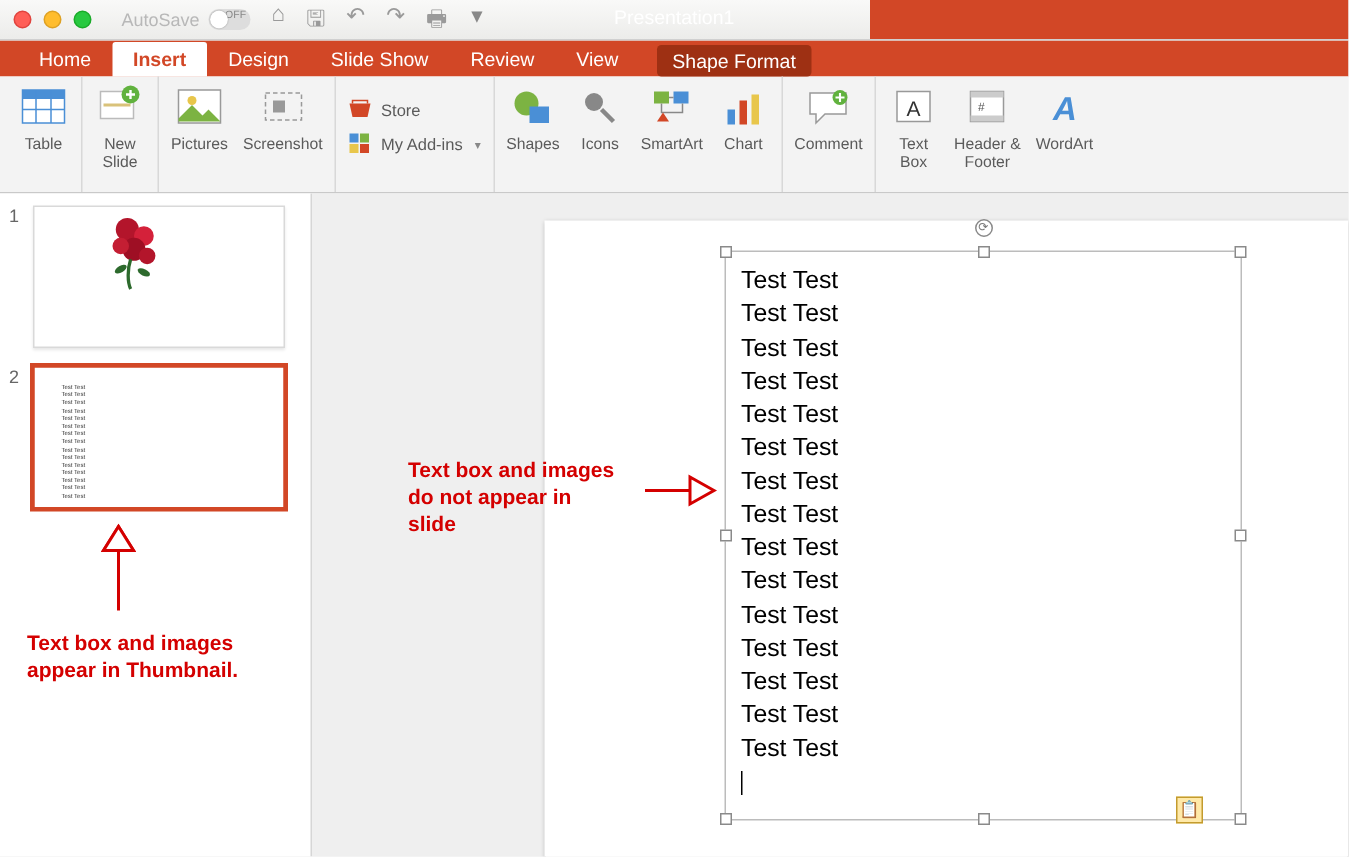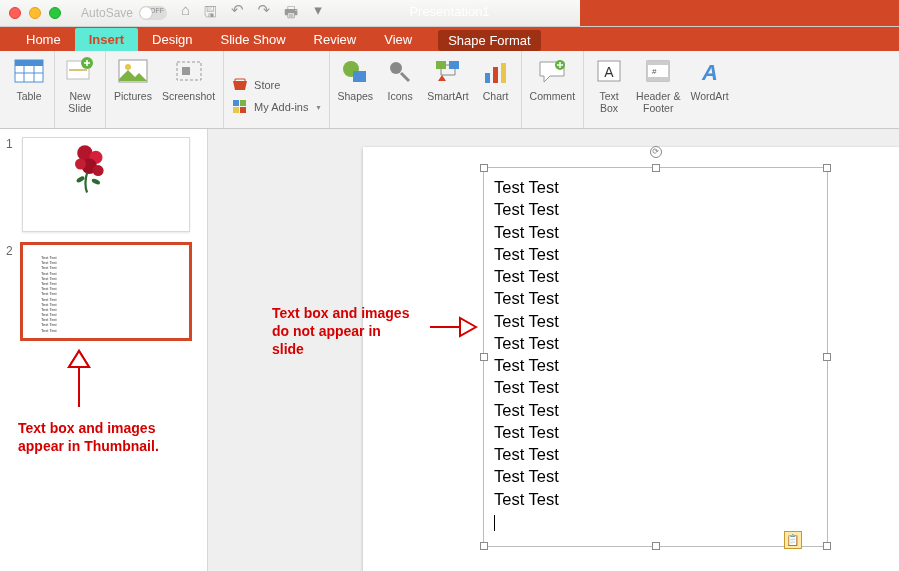--- a/index.html
+++ b/index.html
@@ -22,7 +22,7 @@
 
 .tabstrip{height:24px;background:#d24726;display:flex;align-items:flex-end;padding-left:12px;}
 .tab{padding:4px 14px 4px;font-size:13px;color:#fff;cursor:pointer;}
-.tab.active{background:#5eead4;color:#d24726;border-radius:2px 2px 0 0;font-weight:600;}
+.tab.active{background:#ffffff;color:#d24726;border-radius:2px 2px 0 0;font-weight:600;}
 .tab.context{background:#9e3013;border-radius:3px;margin-left:12px;padding:3px 10px;}
 
 .ribbon{height:78px;background:#f3f3f3;border-bottom:1px solid #c9c9c9;display:flex;align-items:stretch;padding:0 4px;}

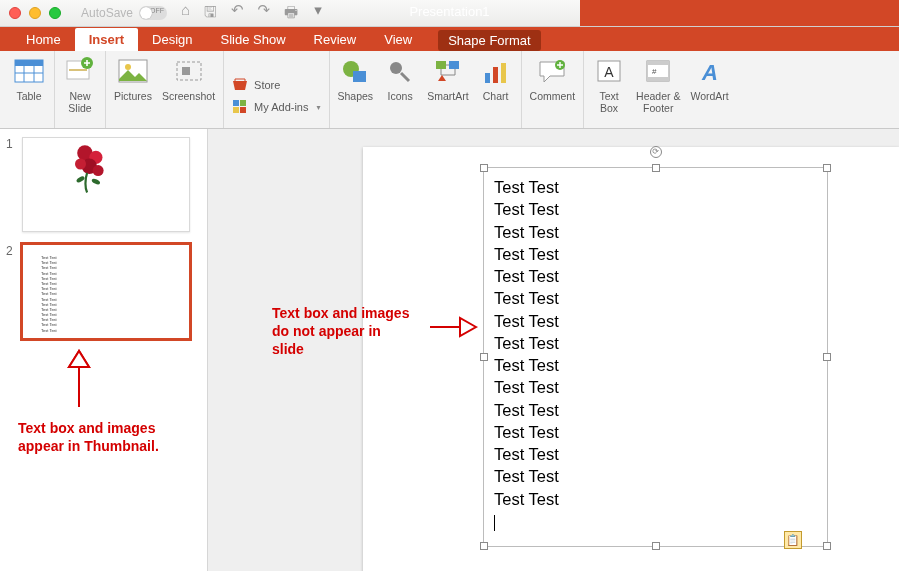--- a/index.html
+++ b/index.html
@@ -32,7 +32,7 @@
 .glabel{font-size:10.5px;color:#5a5a5a;text-align:center;margin-top:2px;line-height:1.1;}
 .twocol{display:flex;flex-direction:row;gap:10px;align-items:flex-start;}
 .stack{display:flex;flex-direction:column;align-items:center;}
-.small-stack{display:flex;flex-direction:column;gap:6px;font-size:11px;color:#5a5a5a;justify-content:flex-end;height:60px;}
+.small-stack{display:flex;flex-direction:column;gap:6px;font-size:11px;color:#5a5a5a;justify-content:center;height:60px;}
 .small-stack div{display:flex;align-items:center;gap:6px;}
 .caret{font-size:8px;color:#888;margin-left:2px;}
 svg{overflow:visible;}

